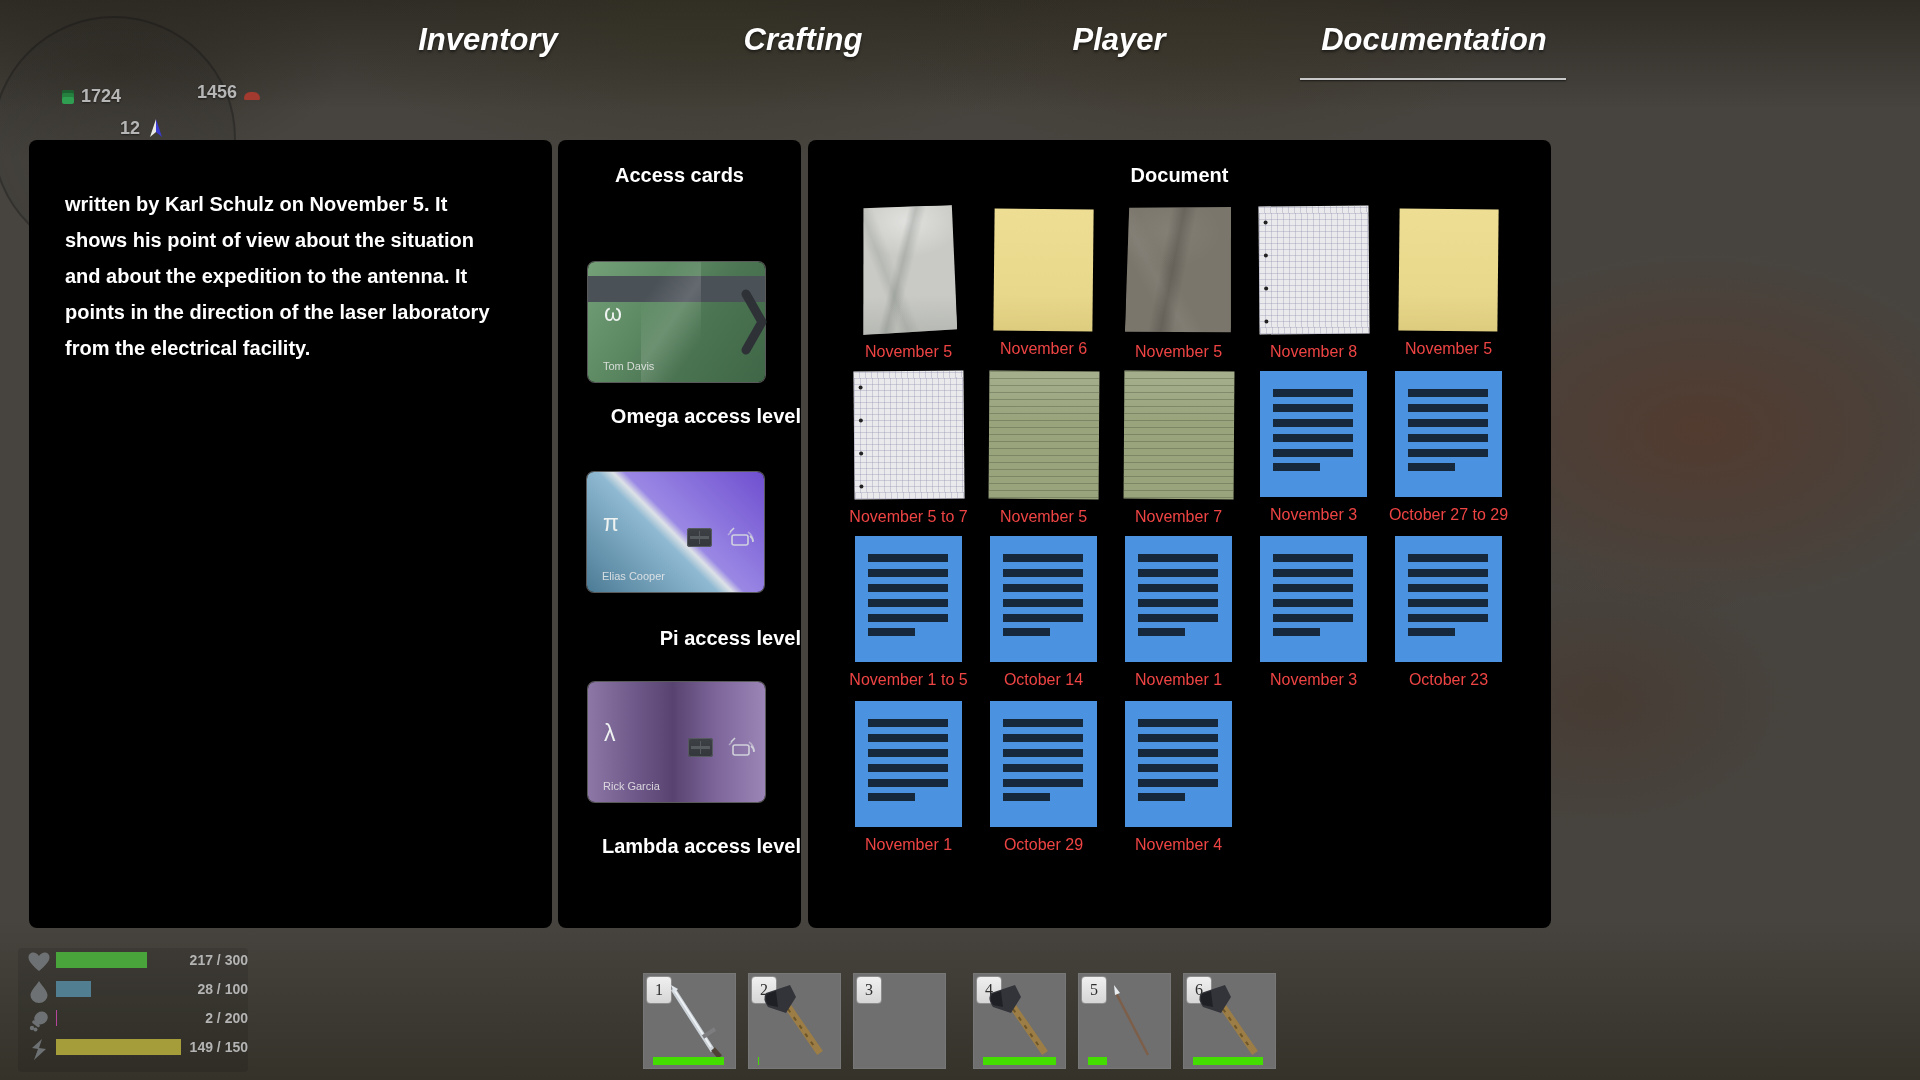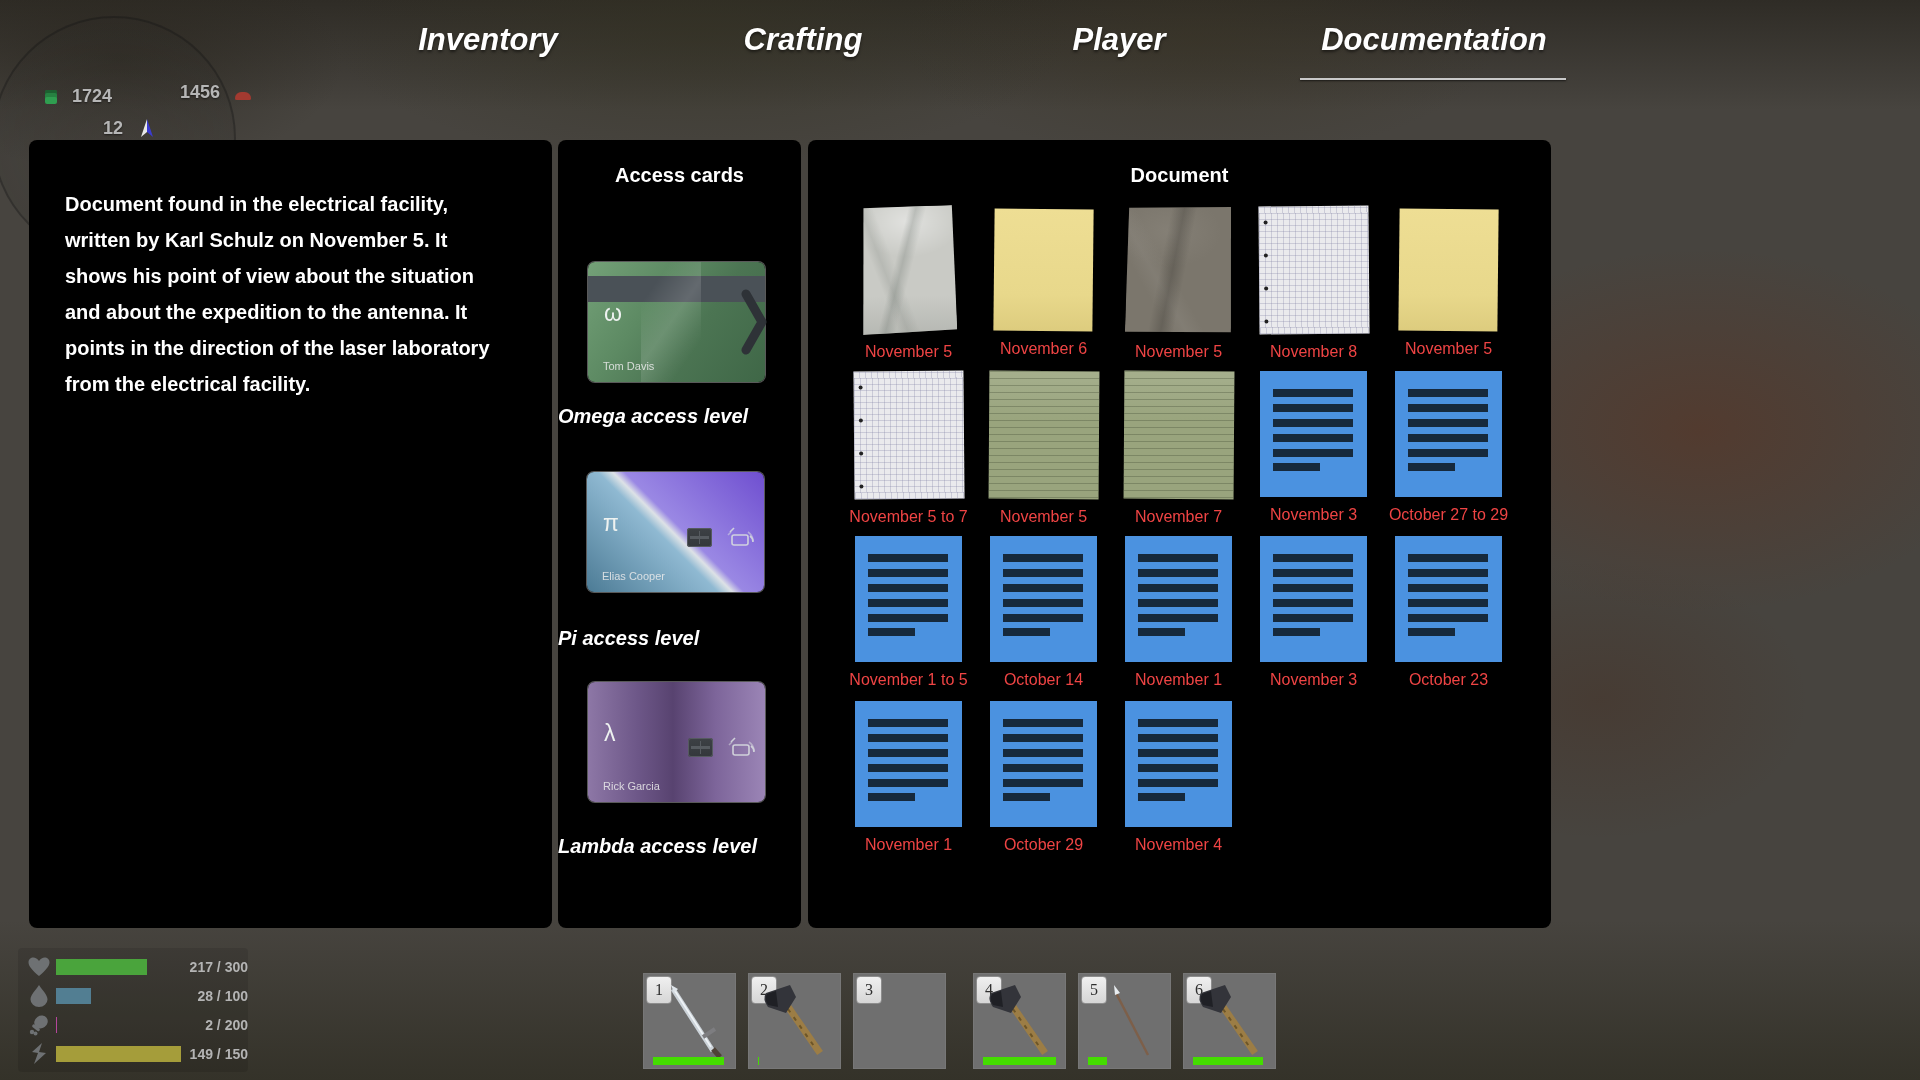--- a/index.html
+++ b/index.html
@@ -30,8 +30,8 @@
   .minimap-circle{position:absolute;left:-8px;top:16px;width:240px;height:240px;
     border-radius:50%;border:2px solid rgba(15,15,15,.30);
     background:radial-gradient(circle, rgba(60,58,54,.25), rgba(30,30,30,.12));}
-  .mm-val{position:absolute;display:flex;align-items:center;gap:15px;
-    color:#b6b6b6;font-weight:bold;font-size:18px;text-shadow:0 1px 2px rgba(0,0,0,.5);}
+  .mm-val{position:absolute;display:flex;align-items:center;gap:7px;
+    color:#b6b6b6;font-weight:bold;font-size:18px;text-shadow:0 1px 2px rgba(0,0,0,.5);margin-left:17px;}
   .mm-green{left:45px;top:86px;}
   .mm-red{left:180px;top:82px;}
   .mm-bearing{left:103px;top:118px;}

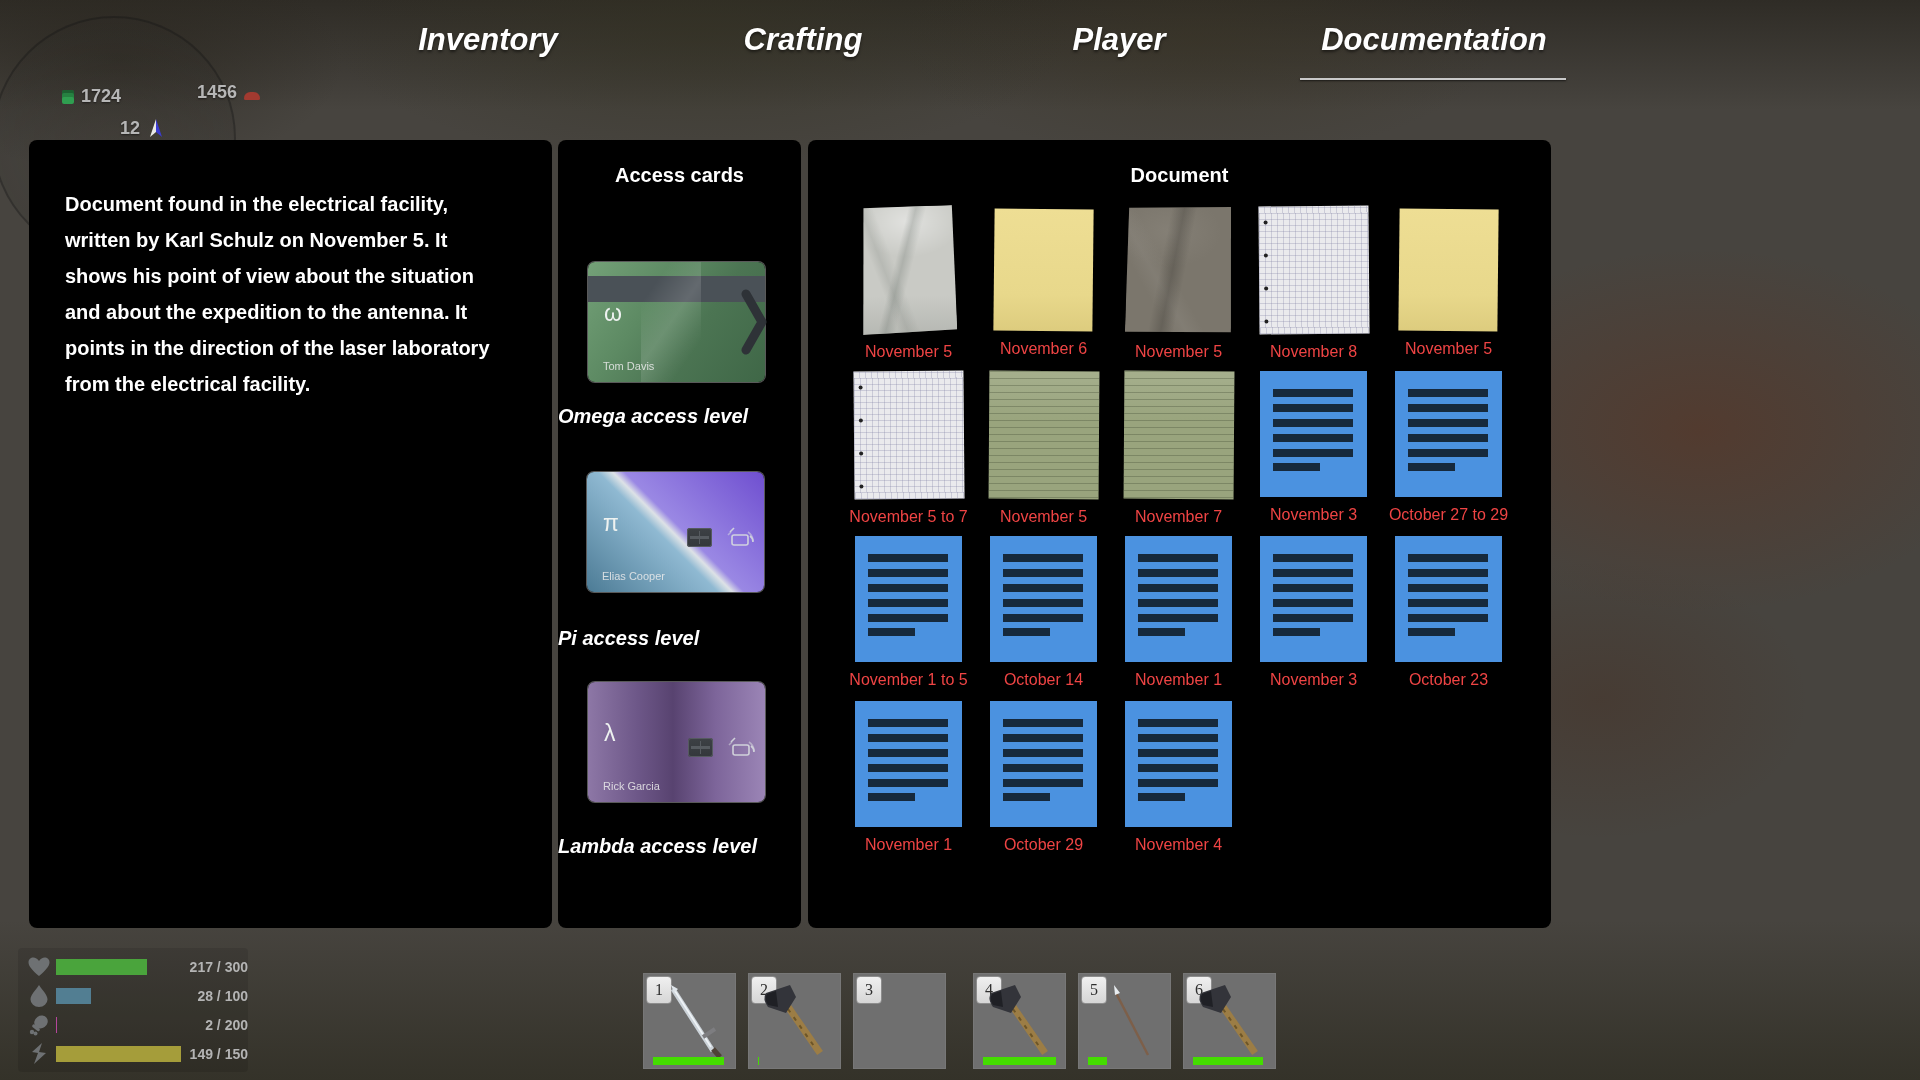--- a/index.html
+++ b/index.html
@@ -180,7 +180,6 @@
 
 <div class="panel panel-desc">
   <div class="desc-text">
-    <div>Document found in the electrical facility,</div>
     <div>written by Karl Schulz on November 5. It</div>
     <div>shows his point of view about the situation</div>
     <div>and about the expedition to the antenna. It</div>

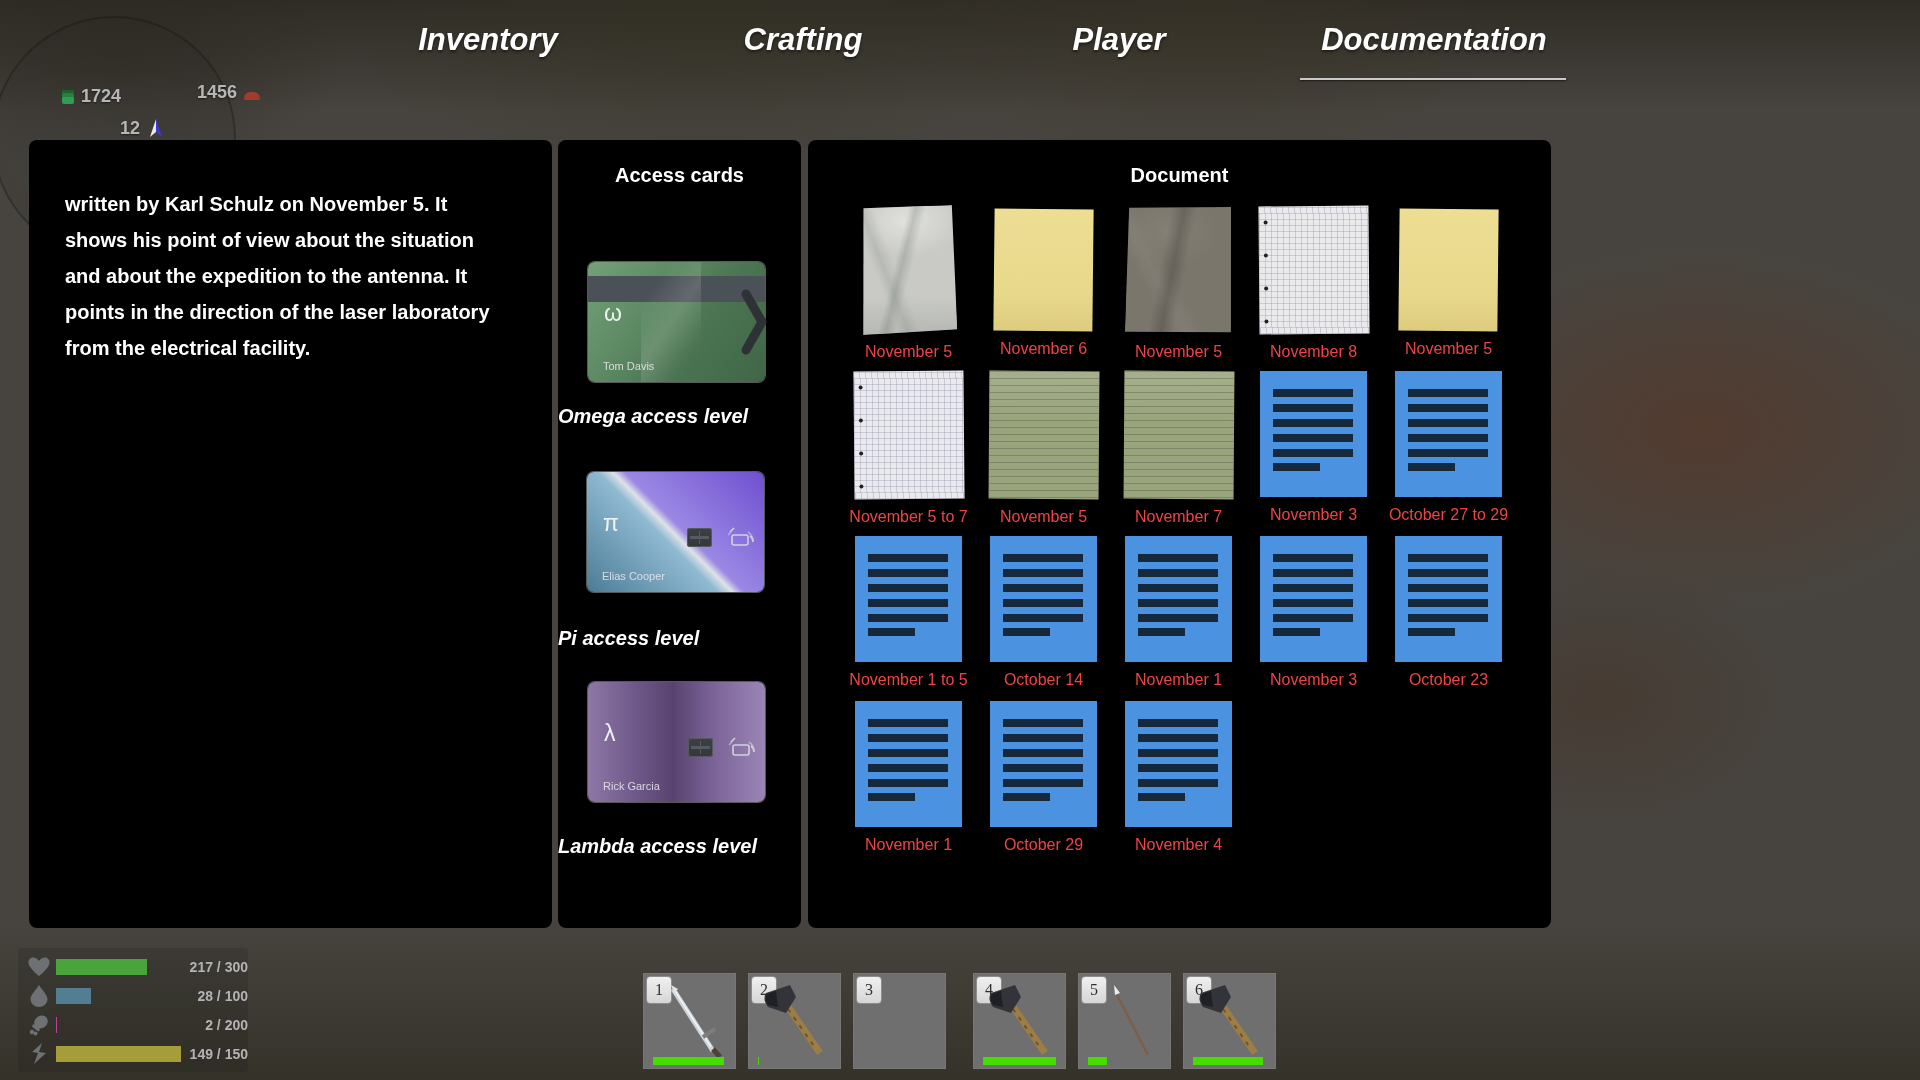--- a/index.html
+++ b/index.html
@@ -75,8 +75,8 @@
      linear-gradient(90deg,transparent 45%,#565b60 45%,#565b60 55%,transparent 55%),
      linear-gradient(0deg,transparent 42%,#565b60 42%,#565b60 58%,transparent 58%);}
   .tap{position:absolute;right:8px;top:54px;}
-  .card-label{position:absolute;left:0;right:0;text-align:left;
-    color:#fff;font-size:20px;font-weight:bold;font-style:italic;}
+  .card-label{position:absolute;left:0;right:0;text-align:right;
+    color:#fff;font-size:20px;font-weight:bold;}
   .lbl-omega{top:265px;} .lbl-pi{top:487px;} .lbl-lambda{top:695px;}
 
   

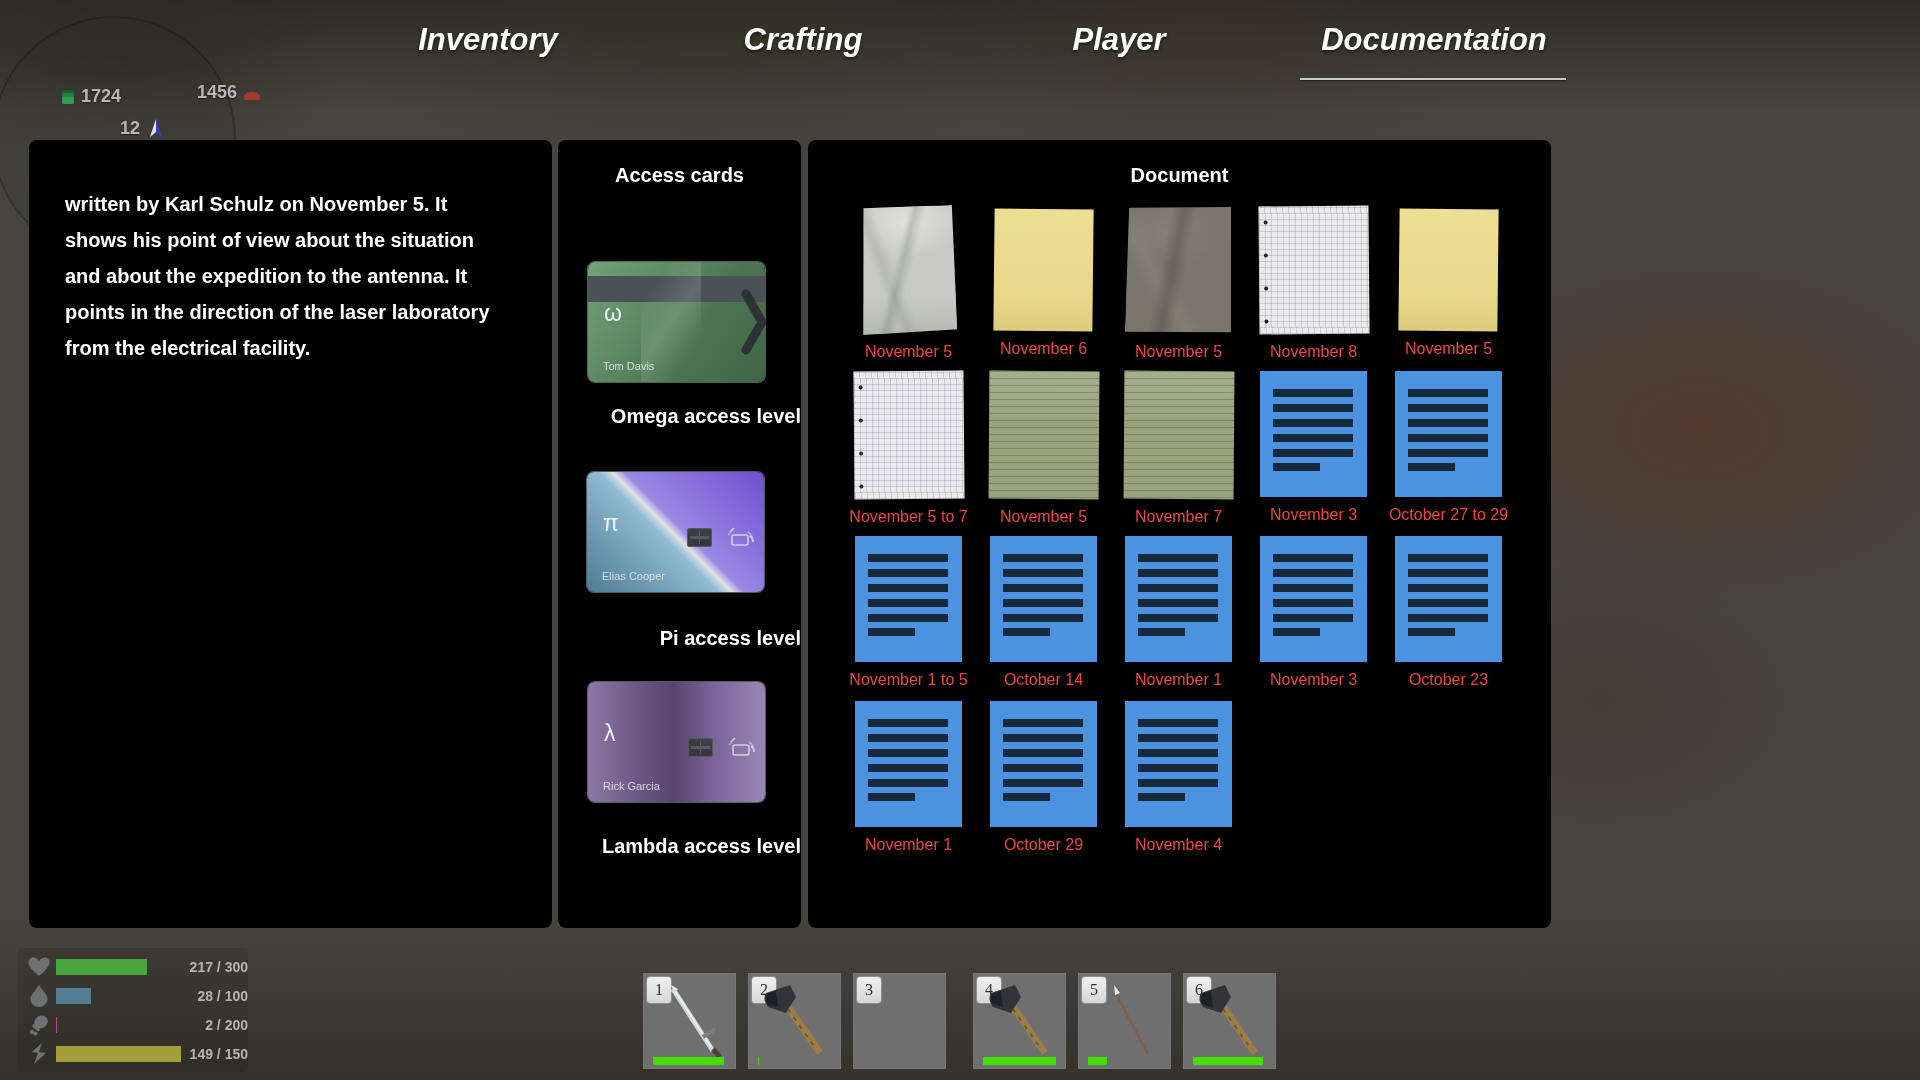--- a/index.html
+++ b/index.html
@@ -130,7 +130,7 @@
   
   .stats{position:absolute;left:18px;top:948px;width:230px;padding:4px 0;
     background:rgba(0,0,0,.10);border-radius:4px;}
-  .stat-row{position:relative;height:29px;display:flex;align-items:center;}
+  .stat-row{position:relative;height:29px;display:flex;}
   .stat-icon{width:26px;margin-left:8px;display:flex;justify-content:center;}
   .stat-track{width:126px;height:16px;margin-left:4px;position:relative;}
   .stat-bar{position:absolute;left:0;top:0;bottom:0;width:0;}

